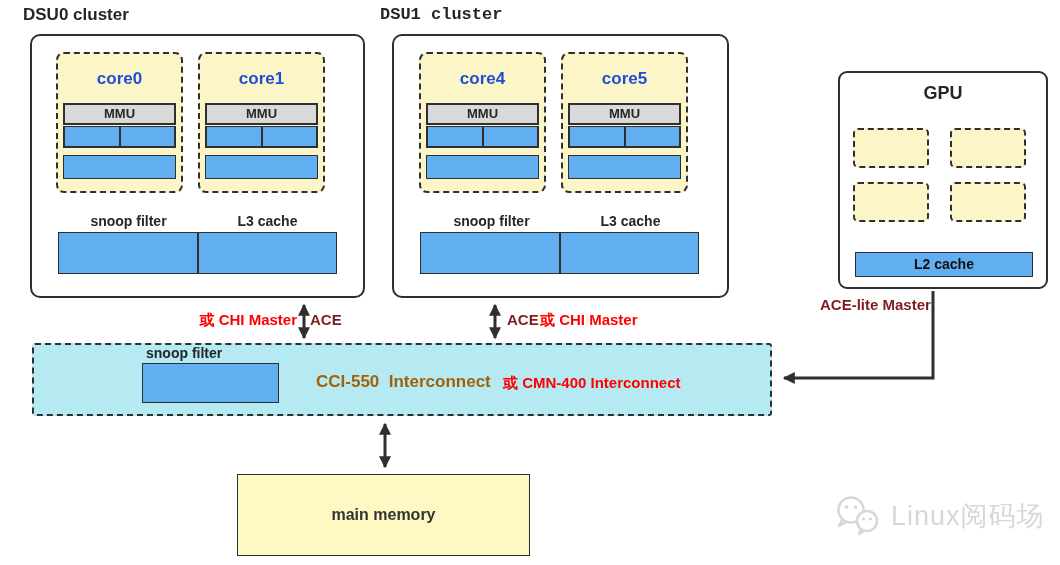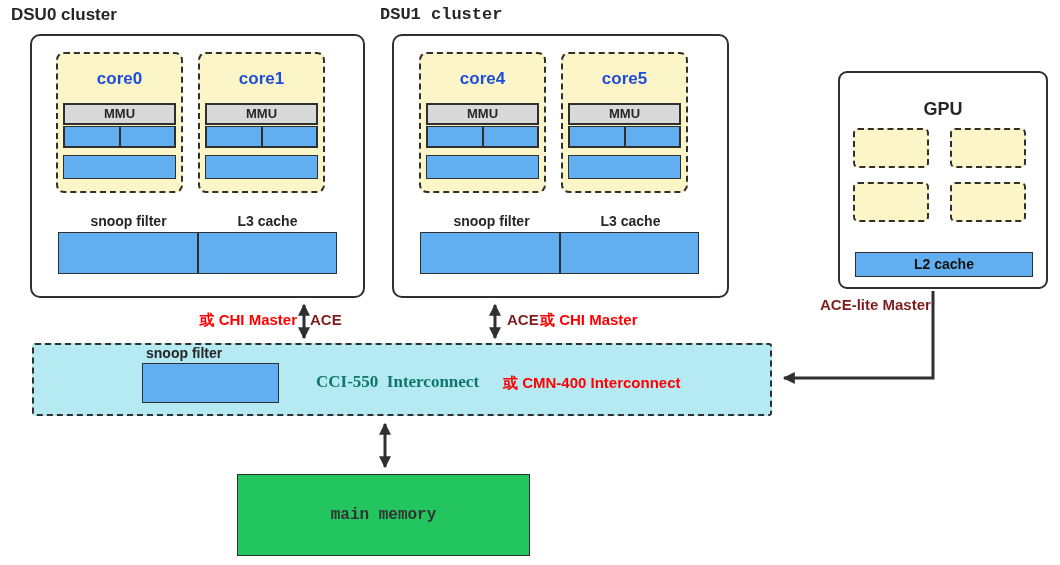--- a/index.html
+++ b/index.html
@@ -73,7 +73,7 @@
 
 <div id="stage">
 
-  <div class="abs cluster-title" style="left:11px; top:5px;text-align:right;">DSU0 cluster</div>
+  <div class="abs cluster-title" style="left:23px; top:5px;text-align:right;">DSU0 cluster</div>
   <div class="abs cluster-box" style="left:30px; top:34px; width:335px; height:264px;"></div>
 
   <div class="abs core" style="left:56px; top:52px;">

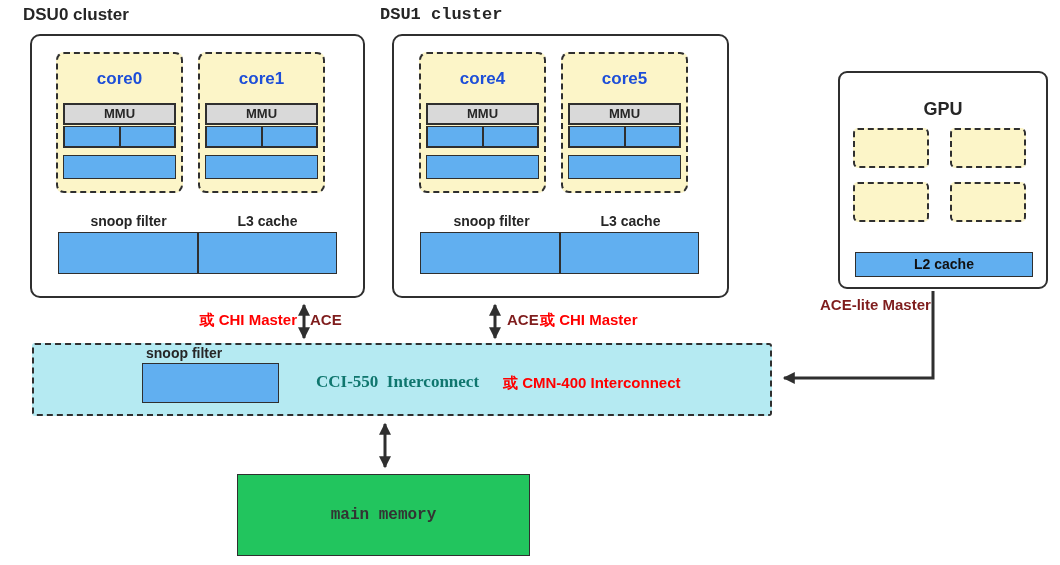--- a/index.html
+++ b/index.html
@@ -40,7 +40,7 @@
   .l3-bar .cell2 { flex:1; }
 
   .gpu-box { border:2.5px solid #2f2f2f; border-radius:9px; background:#ffffff; }
-  .gpu-title { font-size:18px; font-weight:bold; color:#262626;margin-top:16px; }
+  .gpu-title { font-size:18px; font-weight:bold; color:#262626; }
   .gpu-core { width:76px; height:40px; background:#FCF5C8; border:2px dashed #2f2f2f; border-radius:5px; }
   .gpu-l2 {
     width:178px; height:25px; background:#61AFF0; border:1.5px solid #2f2f2f;

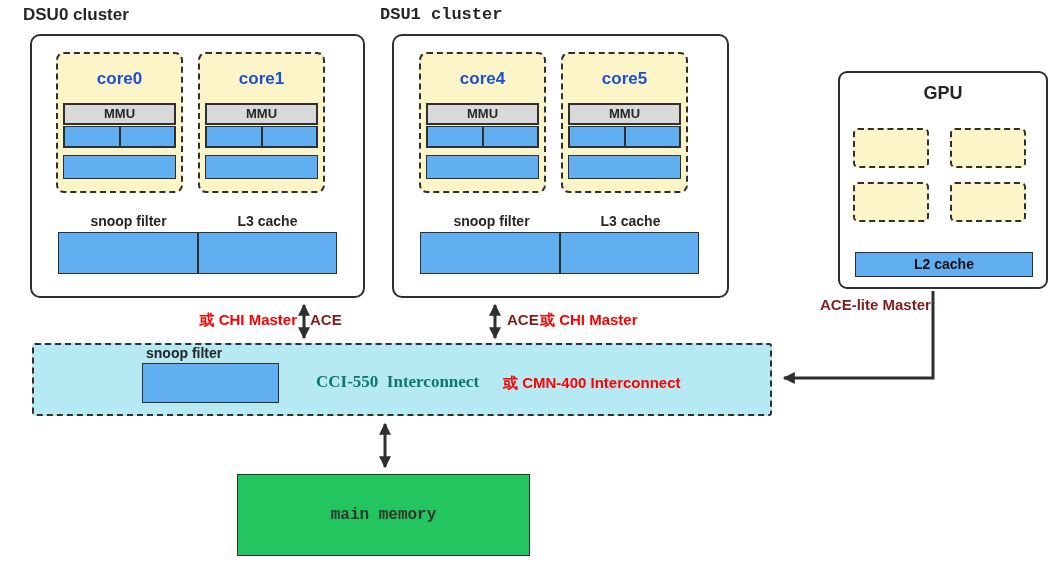--- a/index.html
+++ b/index.html
@@ -54,7 +54,7 @@
     background:#B5EAF2; border:2px dashed #2f2f2f; border-radius:3px;
   }
   .ic-snoop-box { background:#61AFF0; border:1.5px solid #2f2f2f; }
-  .ic-name { font-size:17px; font-weight:bold; color:#0f766e; white-space:pre;font-family:Liberation Serif, serif; }
+  .ic-name { font-size:17px; font-weight:bold; color:#a16207; white-space:pre; }
   .ic-alt { font-size:15px; font-weight:bold; color:#ff0000; white-space:pre; }
 
   .memory-box {

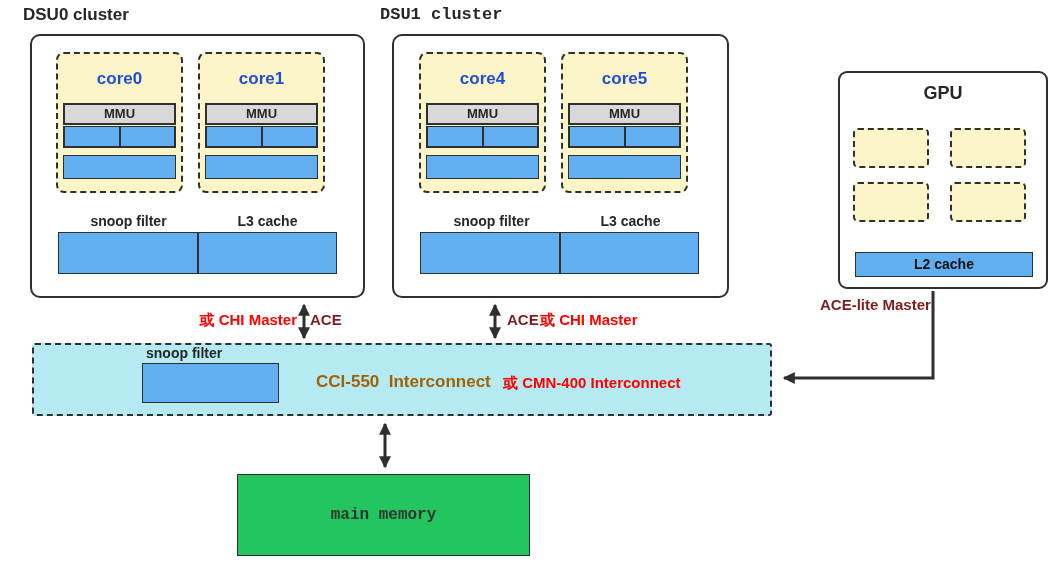--- a/index.html
+++ b/index.html
@@ -58,8 +58,8 @@
   .ic-alt { font-size:15px; font-weight:bold; color:#ff0000; white-space:pre; }
 
   .memory-box {
-    background:#22c55e; border:1.5px solid #2f2f2f;
-    display:flex; align-items:center; justify-content:center;font-family:Liberation Mono, monospace;
+    background:#fef9c3; border:1.5px solid #2f2f2f;
+    display:flex; align-items:center; justify-content:center;
   }
   .memory-label { font-size:16px; font-weight:bold; color:#333; }
 

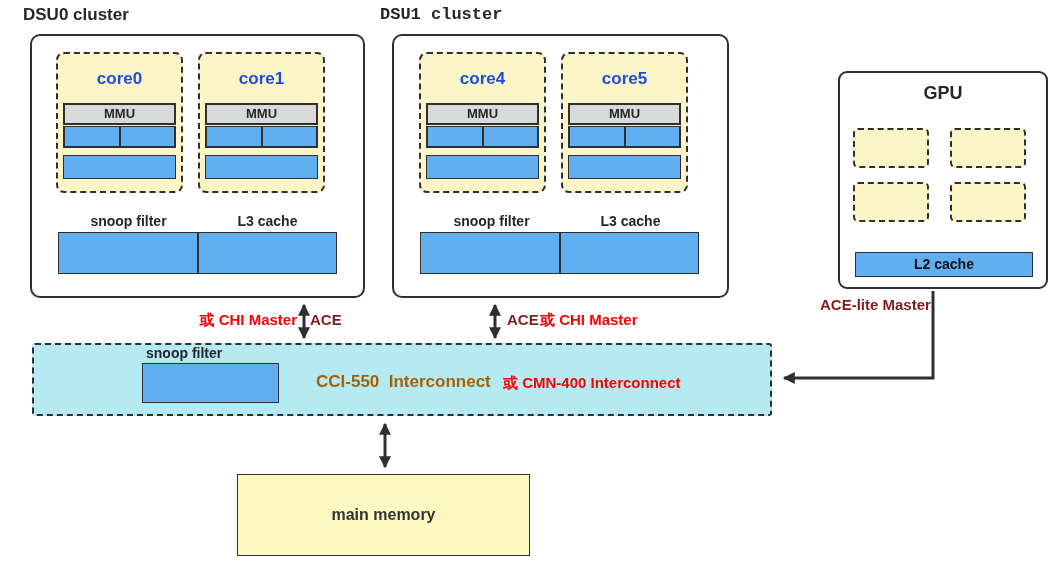--- a/index.html
+++ b/index.html
@@ -169,6 +169,19 @@
     <polyline points="933,291 933,378 784,378" fill="none" stroke="#2f2f2f" stroke-width="3" marker-end="url(#ah)"></polyline>
   </svg>
 
+  <div class="abs watermark" style="left:832px; top:493px;">
+    <svg width="52" height="46" viewBox="0 0 52 46">
+      <circle cx="19" cy="17" r="12.5" fill="none" stroke="#d7d7d7" stroke-width="2.5"></circle>
+      <path d="M10 27 L7 33 L14 29" fill="none" stroke="#d7d7d7" stroke-width="2.5" stroke-linejoin="round"></path>
+      <circle cx="14.5" cy="14" r="1.8" fill="#d7d7d7"></circle>
+      <circle cx="23.5" cy="14" r="1.8" fill="#d7d7d7"></circle>
+      <circle cx="35" cy="28" r="10" fill="#ffffff" stroke="#d7d7d7" stroke-width="2.5"></circle>
+      <path d="M29 36 L27 41 L33 37.5" fill="none" stroke="#d7d7d7" stroke-width="2.5" stroke-linejoin="round"></path>
+      <circle cx="31.5" cy="26" r="1.6" fill="#d7d7d7"></circle>
+      <circle cx="38.5" cy="26" r="1.6" fill="#d7d7d7"></circle>
+    </svg>
+    <span class="watermark-text">Linux阅码场</span>
+  </div>
 
 </div>
 

